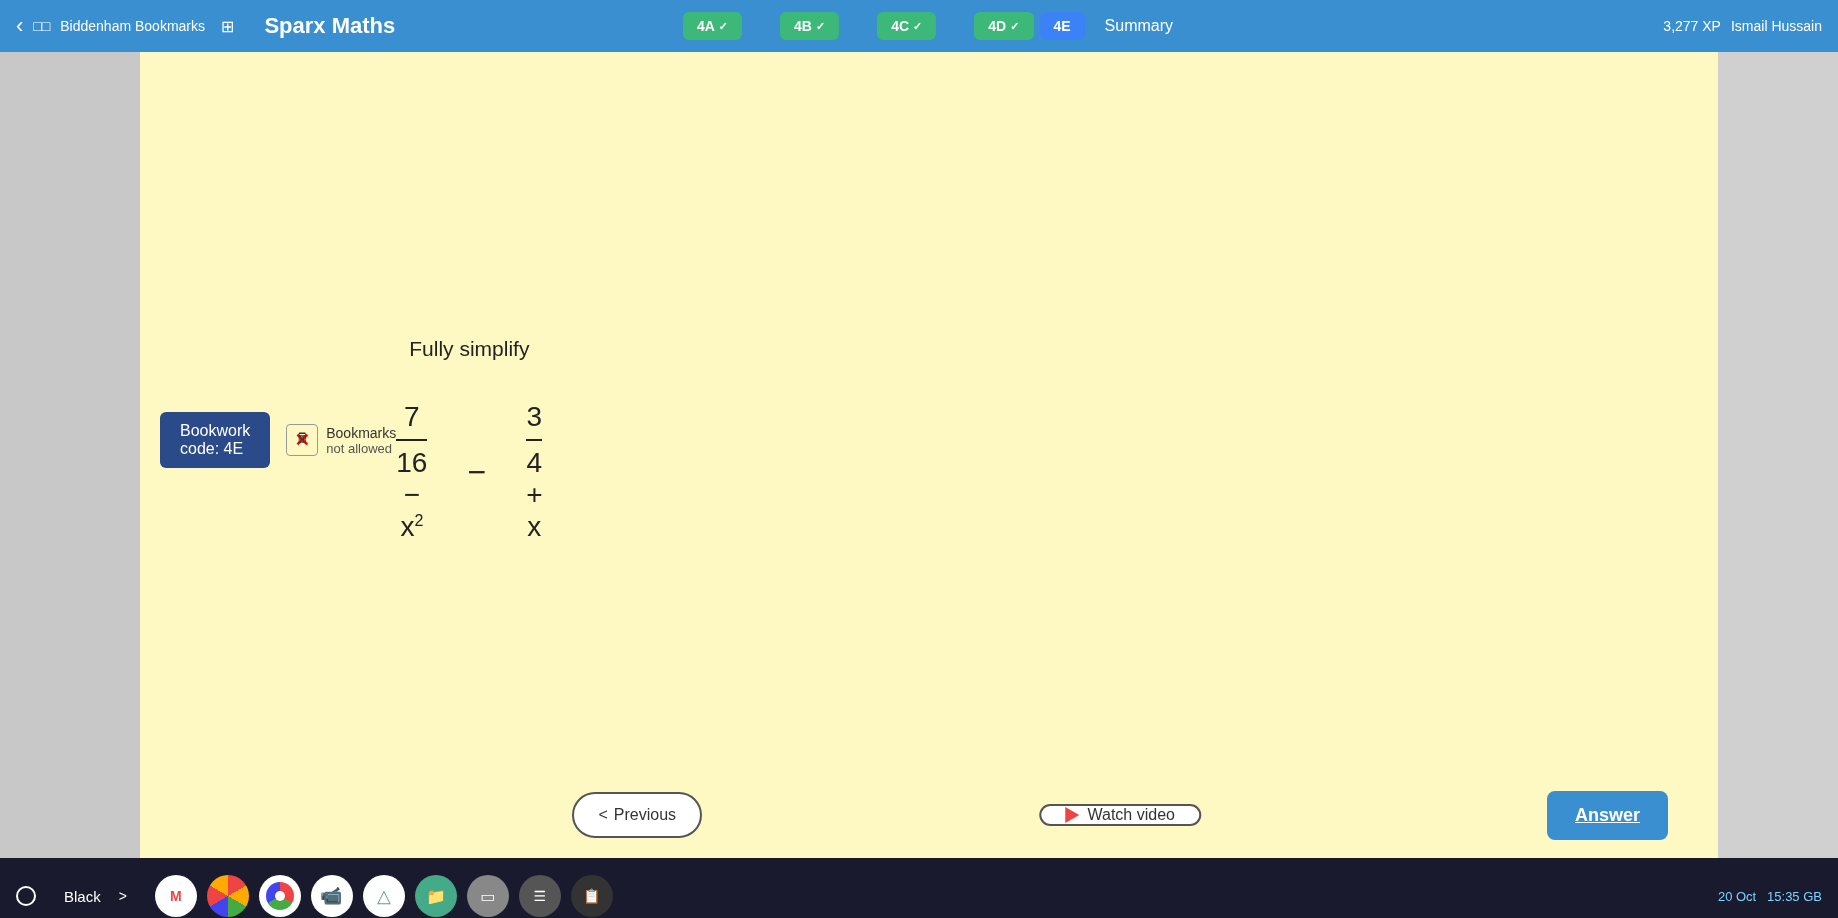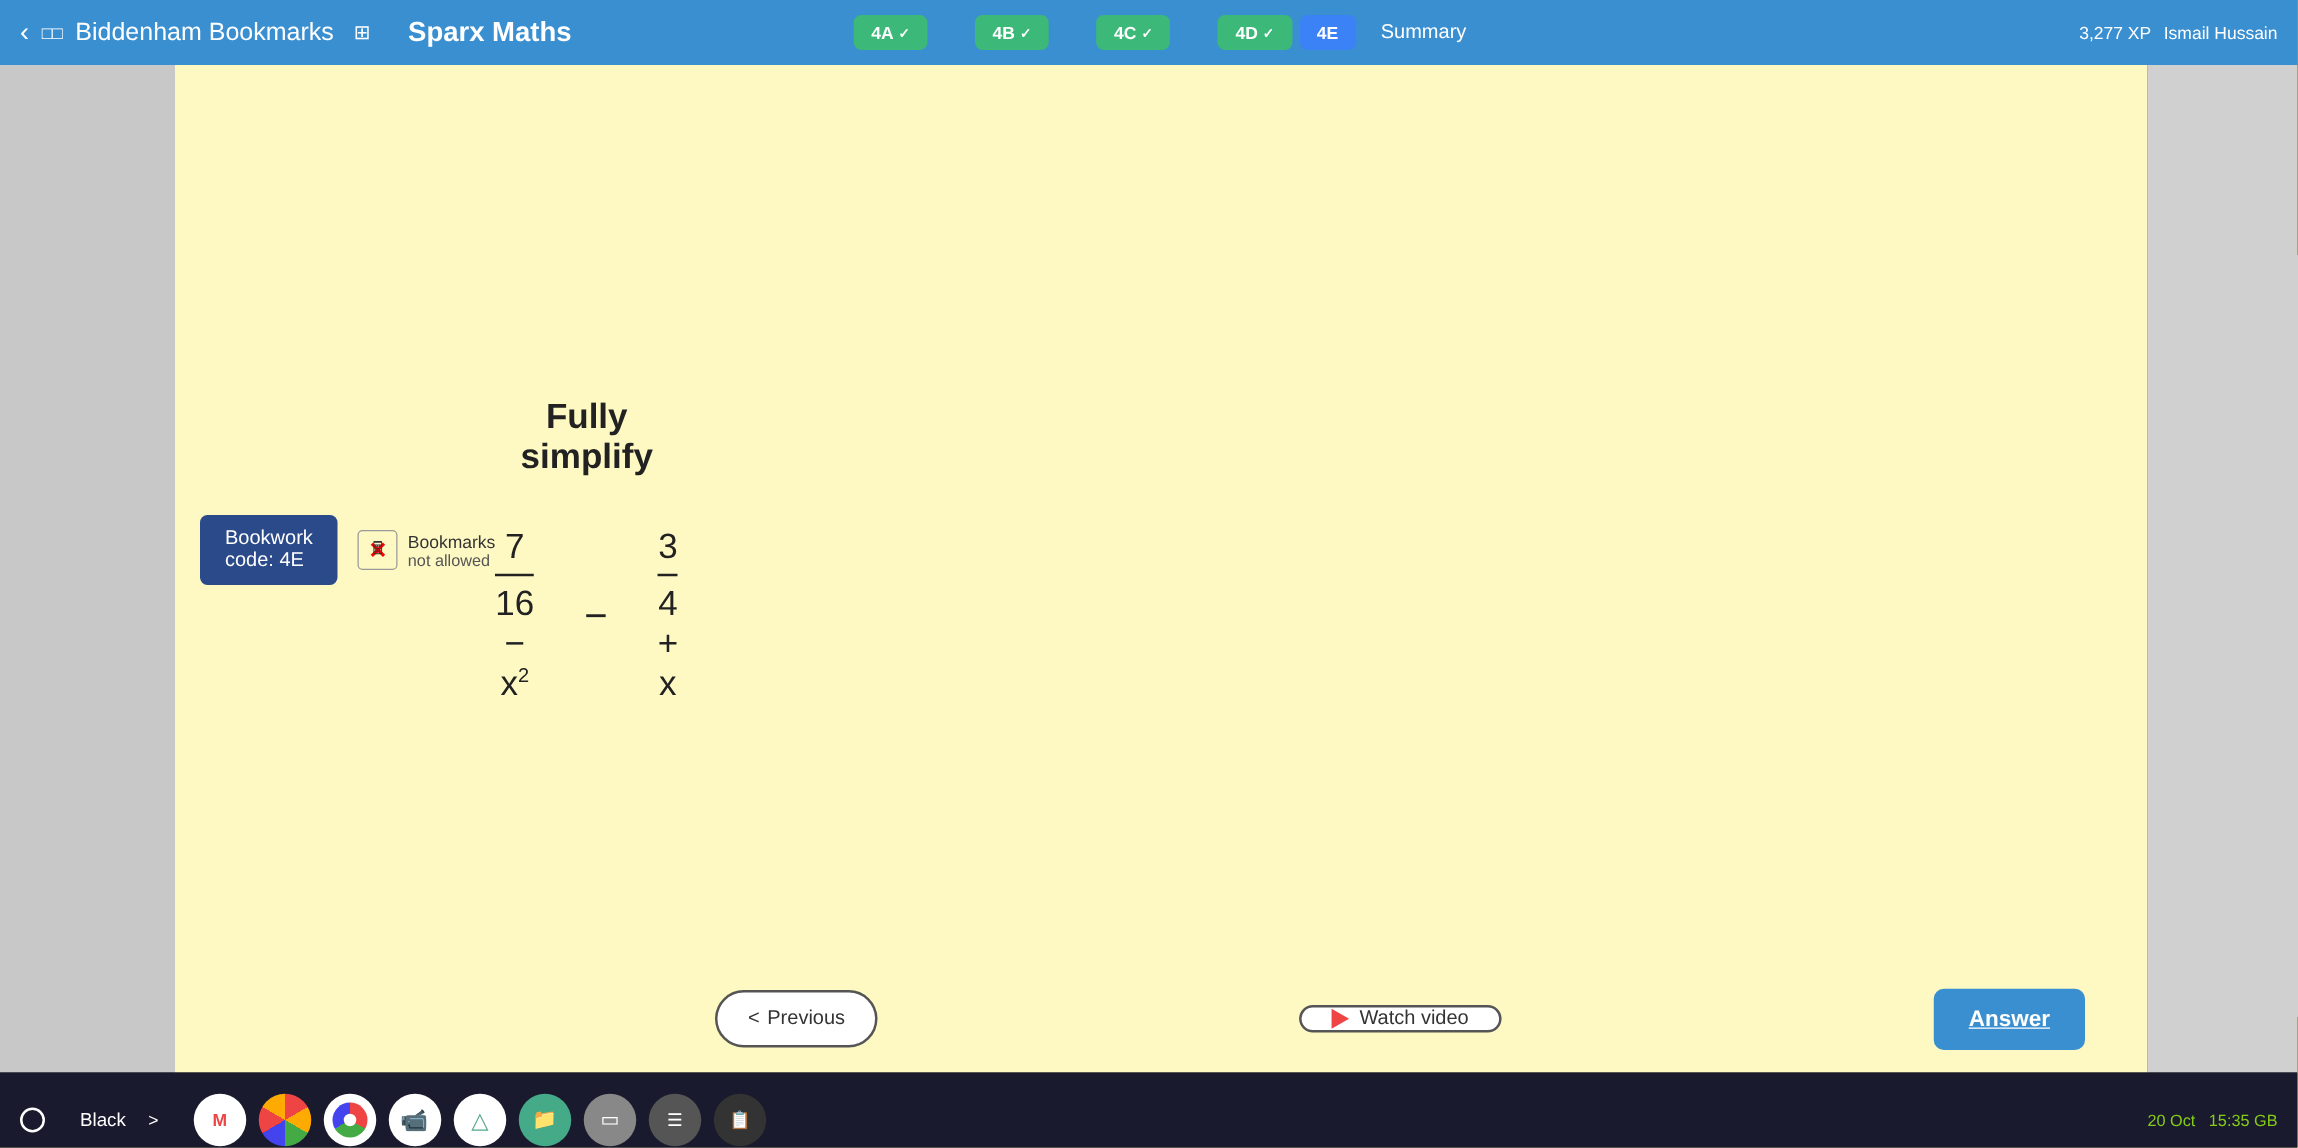--- a/index.html
+++ b/index.html
@@ -338,7 +338,7 @@
   <div class="top-bar-left">
     <span style="color:white;font-size:22px;cursor:pointer;">‹</span>
     <span style="color:white;font-size:14px;">□□</span>
-    <span style="color:white;font-size:20px;">Biddenham Bookmarks</span>
+    <span style="color:white;font-size:14px;">Biddenham Bookmarks</span>
     <span style="color:white;font-size:16px;margin-left:6px;">⊞</span>
     <span style="color:white;font-size:22px;font-weight:700;margin-left:20px;">Sparx Maths</span>
   </div>

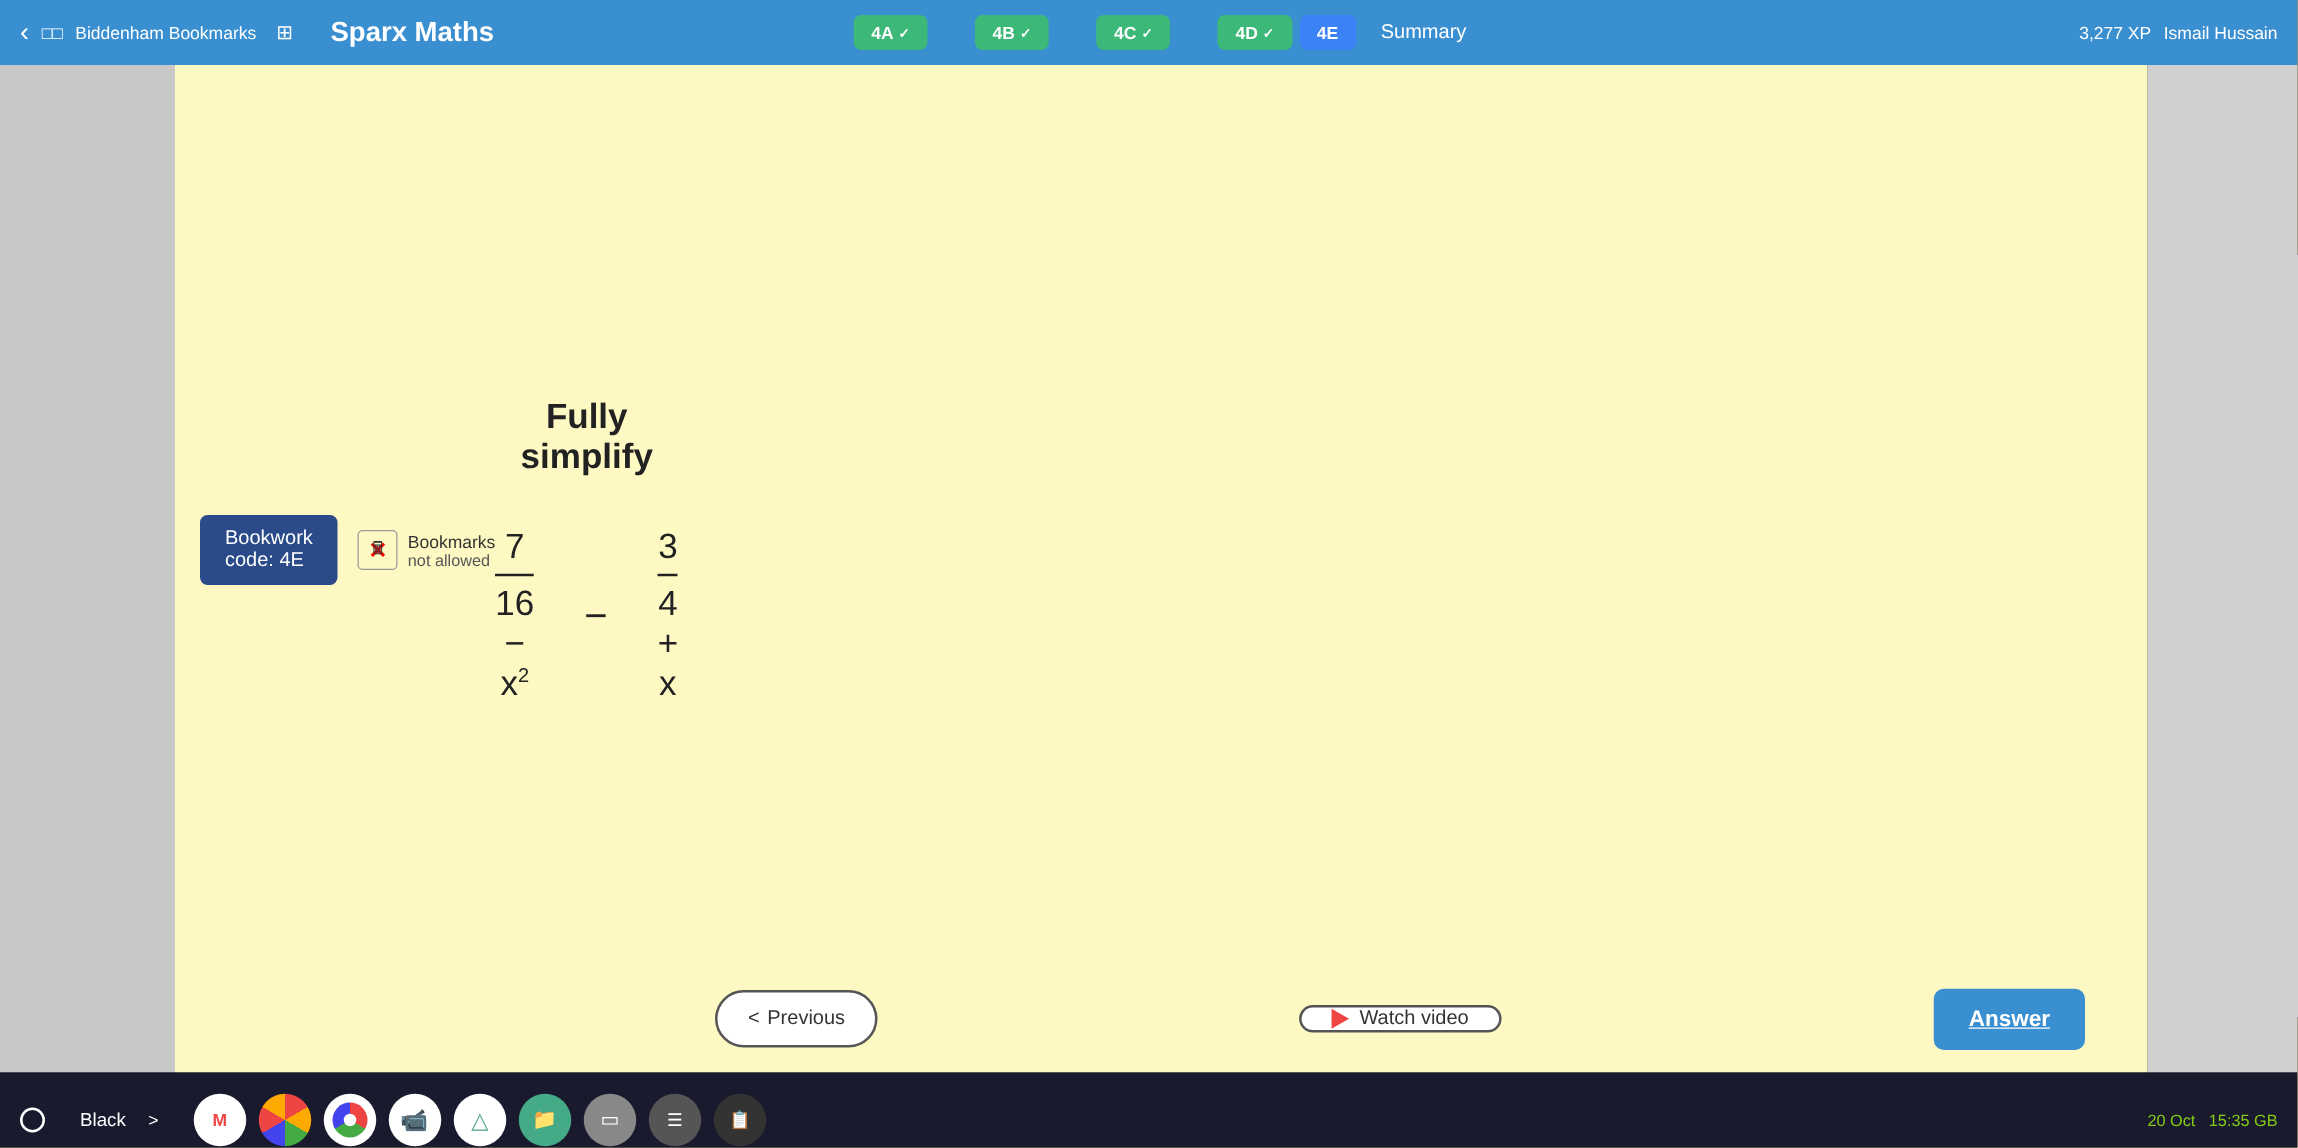--- a/index.html
+++ b/index.html
@@ -155,10 +155,10 @@
       justify-content: center;
     }
     .question-label {
-      font-size: 28px;
+      font-size: 21px;
       color: #222;
       margin-bottom: 40px;
-      font-weight: 700;
+      font-weight: 400;
     }
 
     .math-expression {

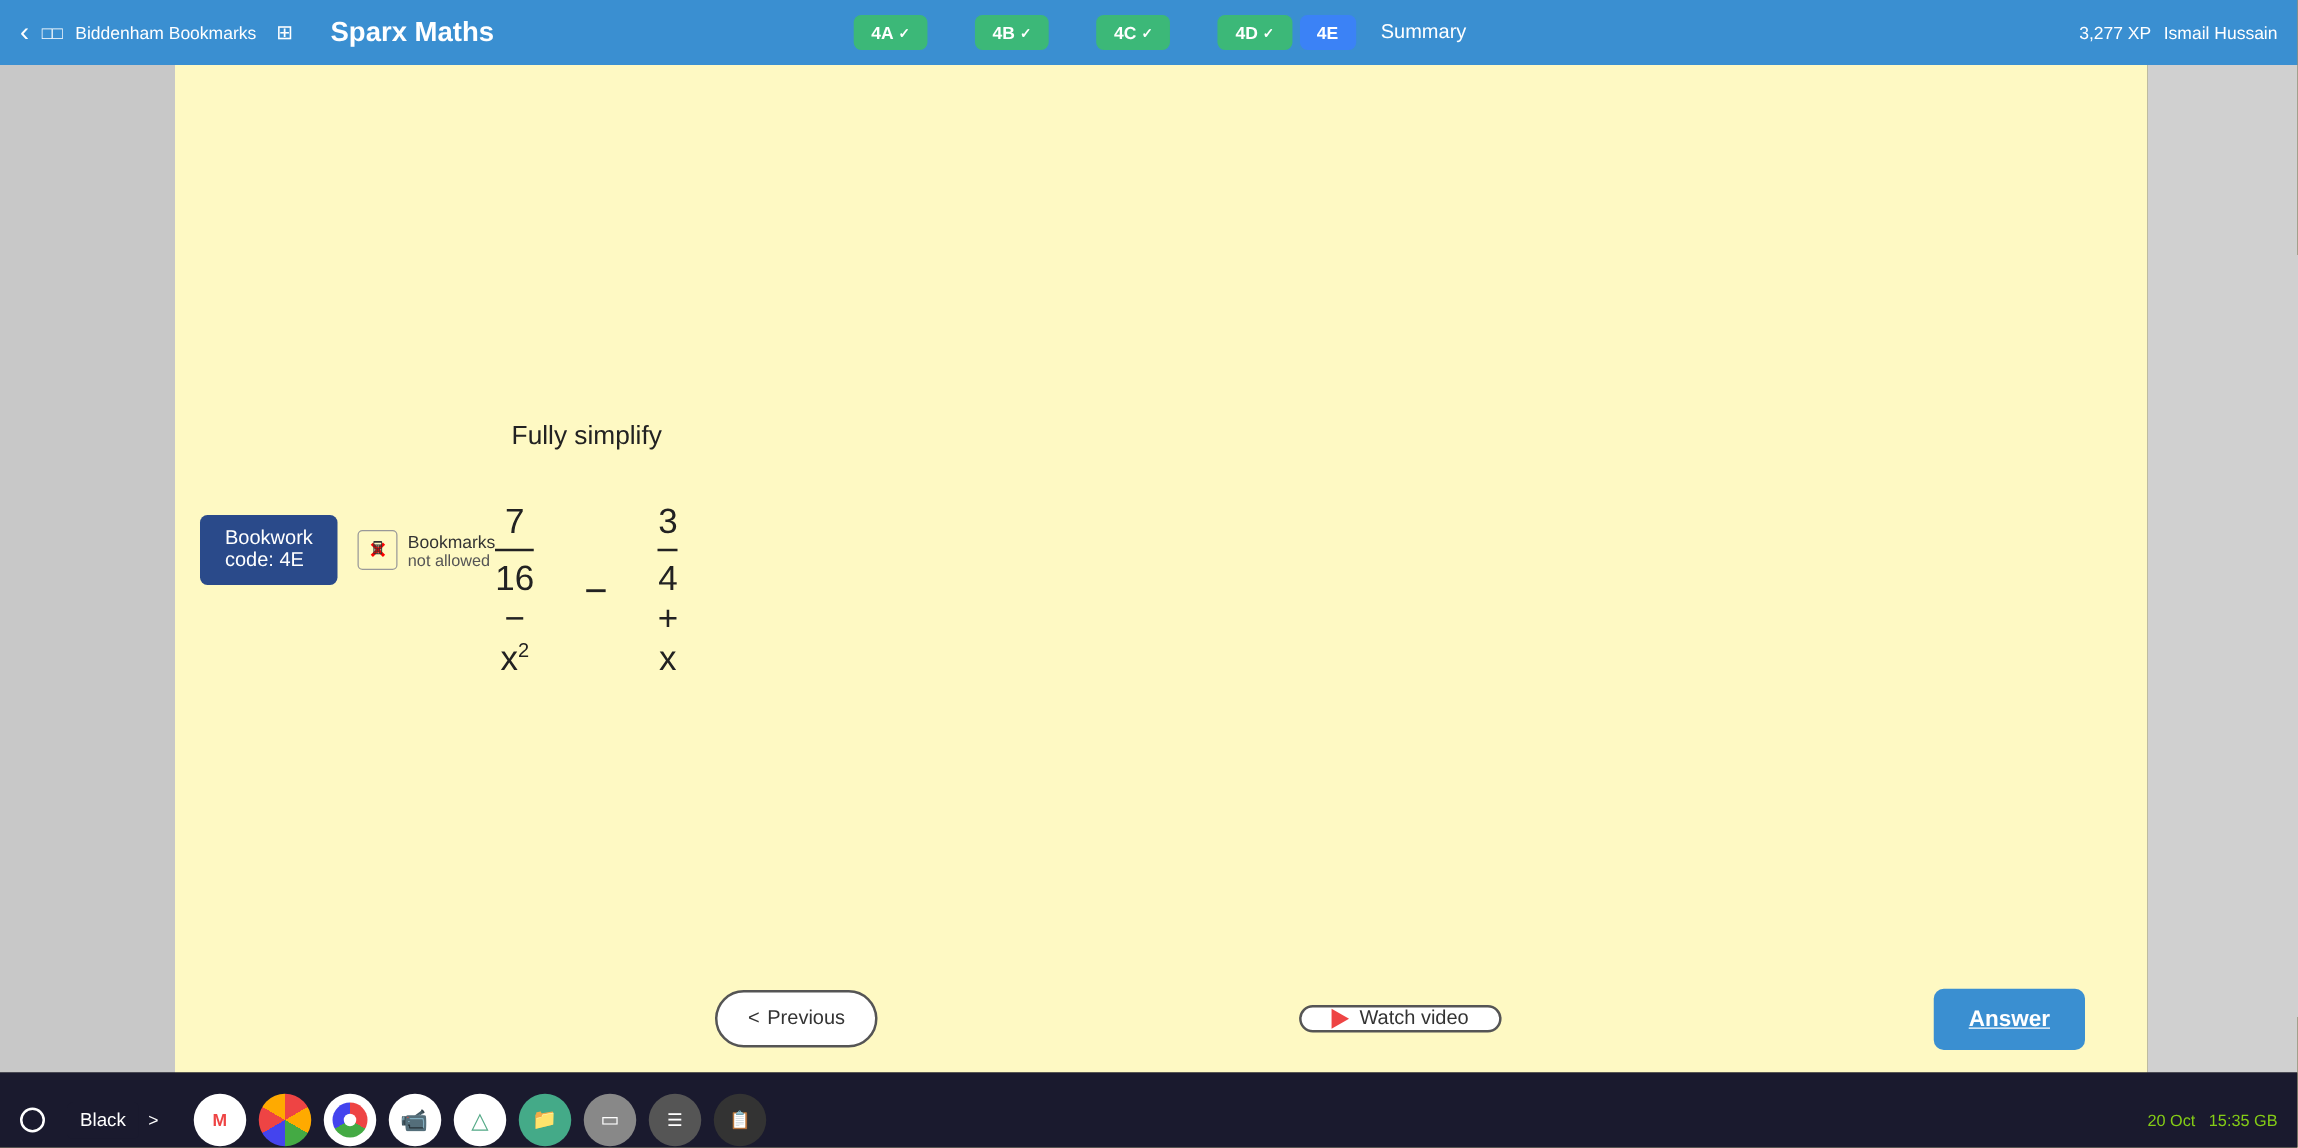--- a/index.html
+++ b/index.html
@@ -307,7 +307,7 @@
     .taskbar-right {
       position: absolute;
       right: 16px;
-      color: #84cc16;
+      color: #7dd3fc;
       font-size: 13px;
     }
 

